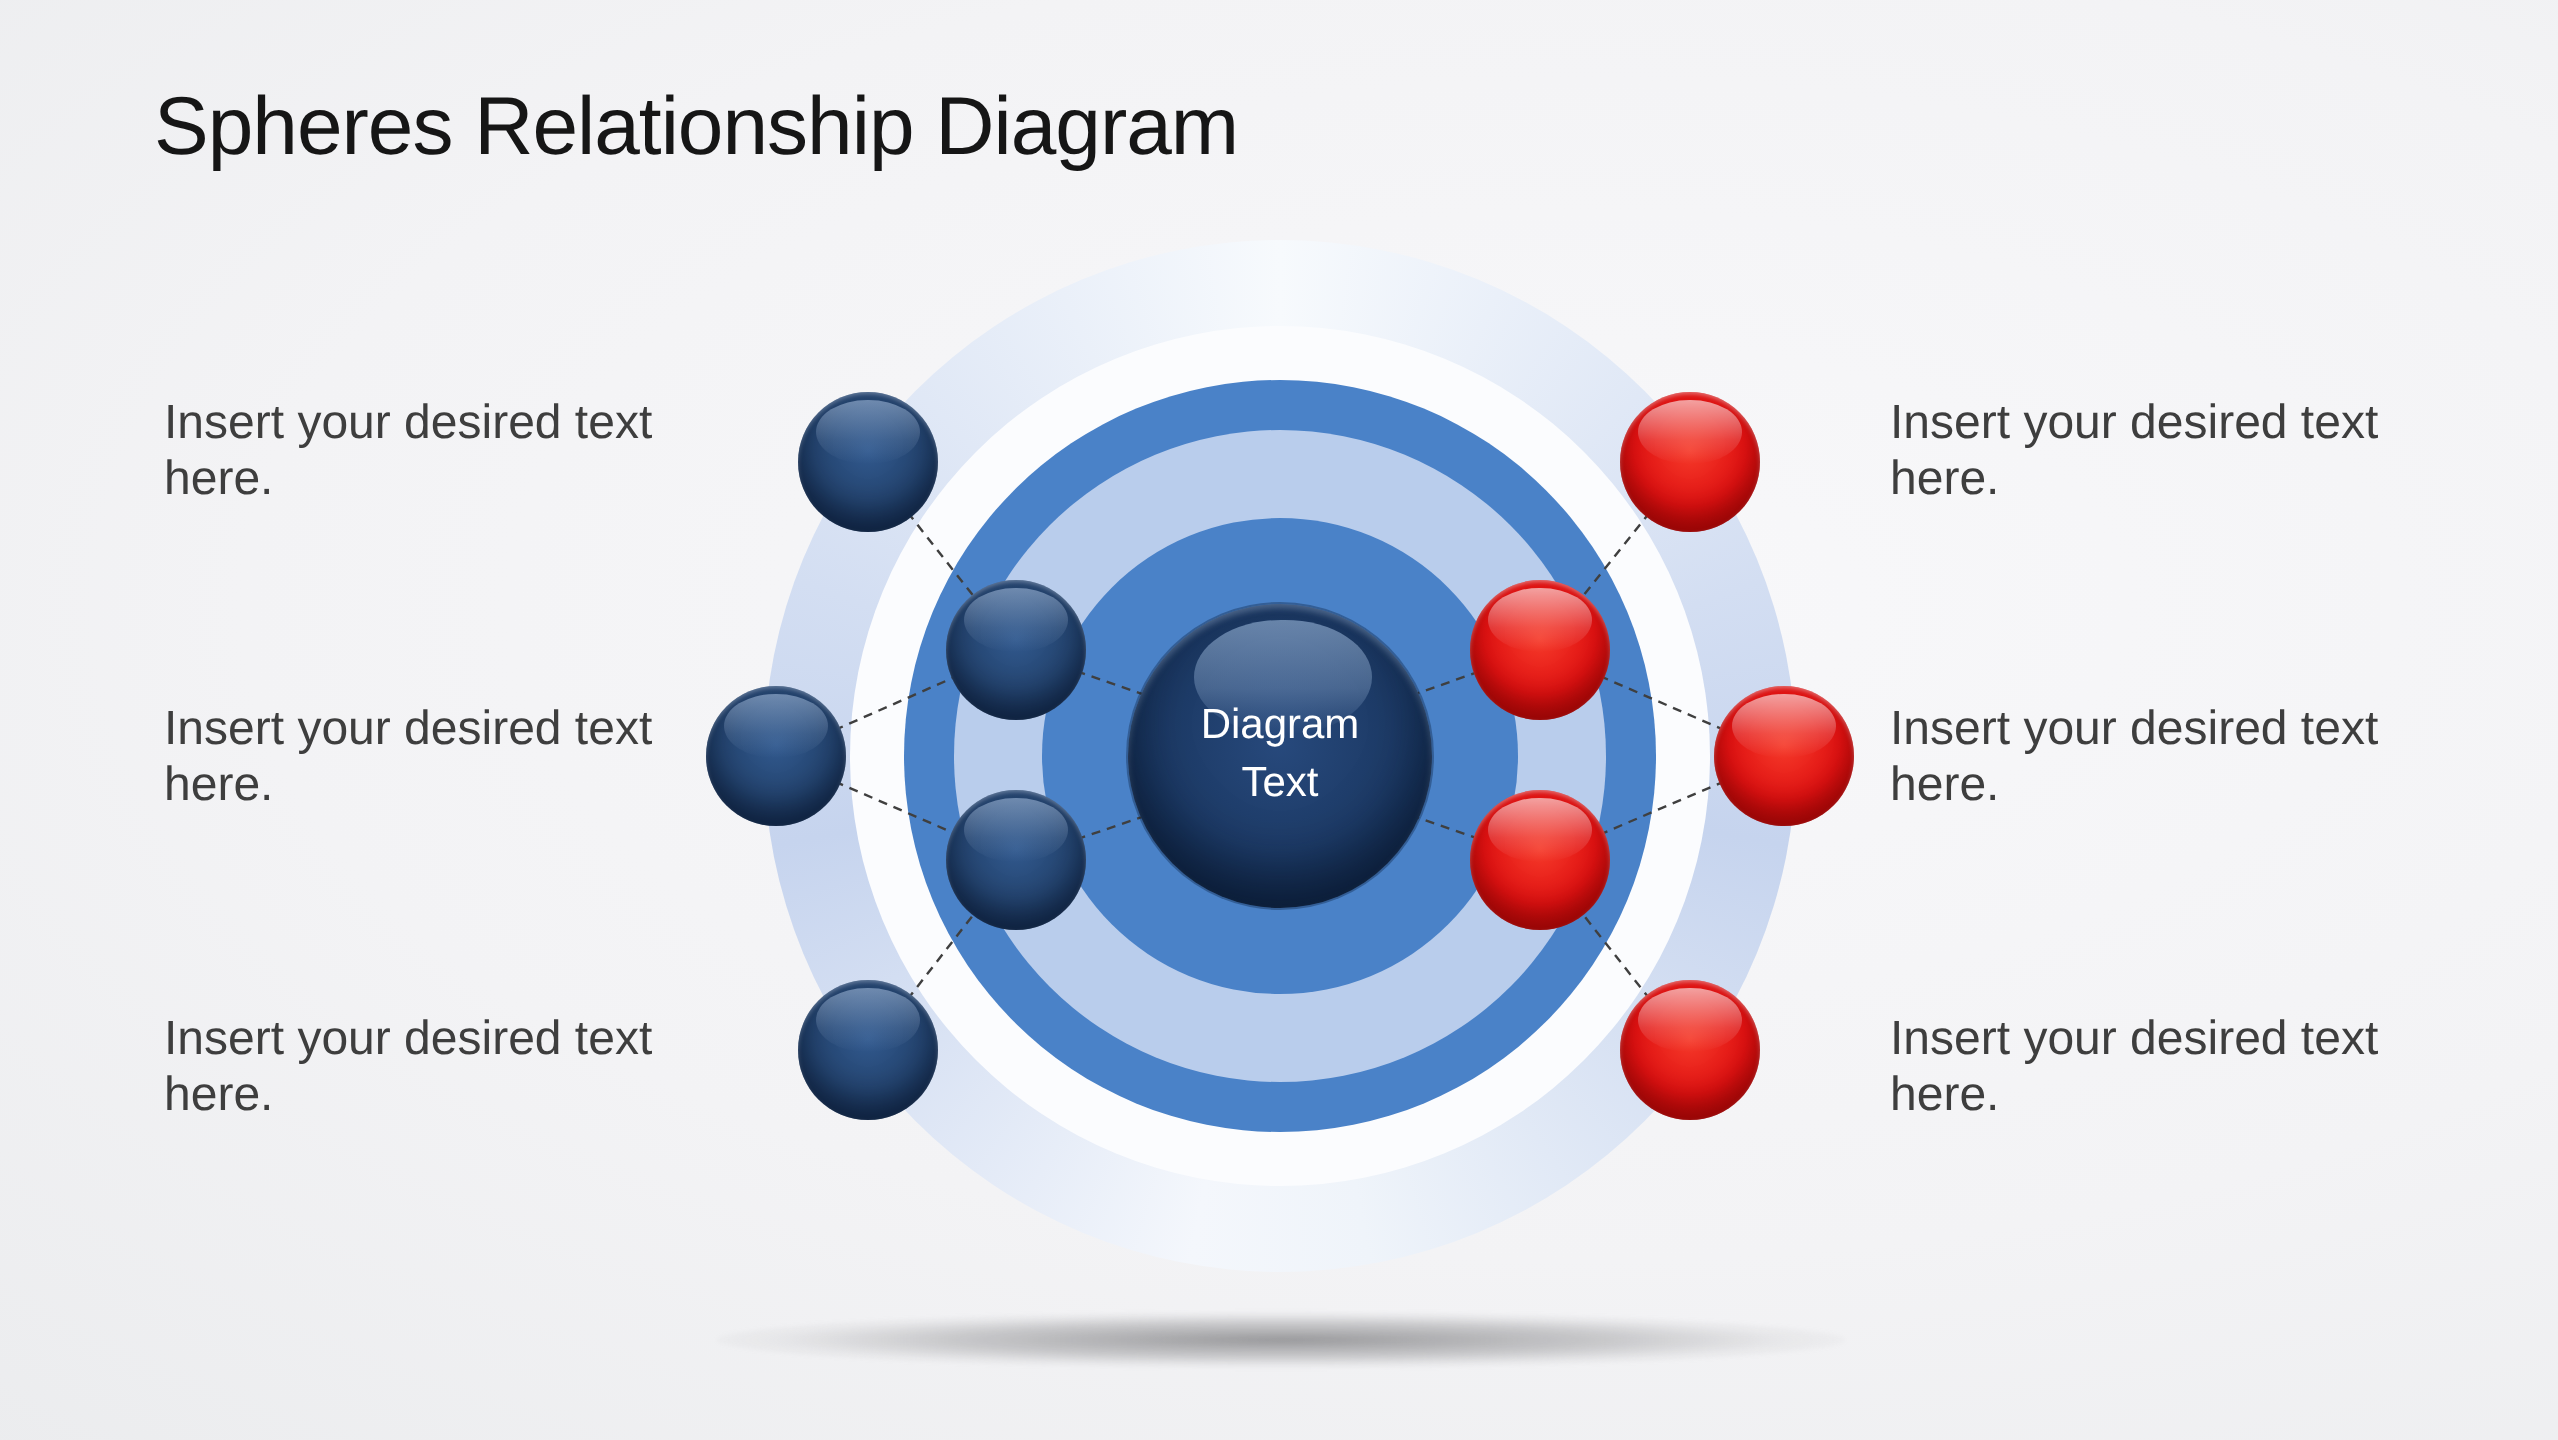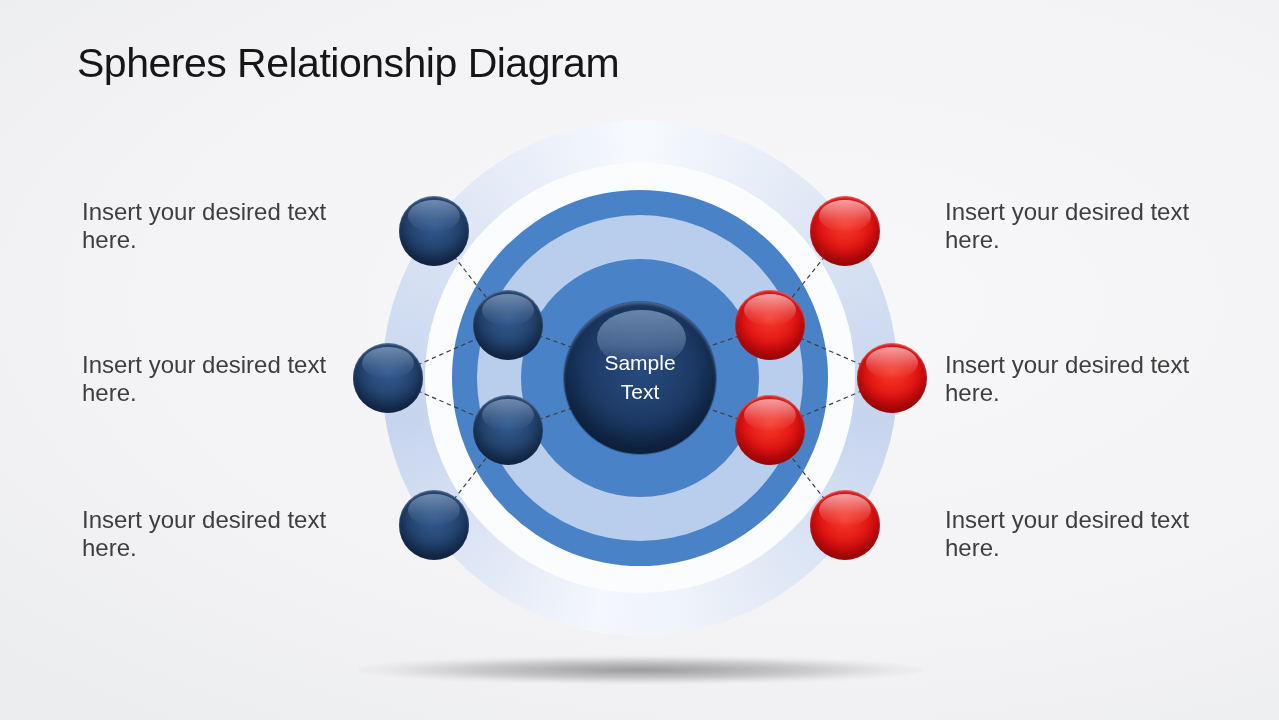--- a/index.html
+++ b/index.html
@@ -146,7 +146,7 @@
     <div class="sphere sphere-red" style="left:735px; top:395px;"></div>
 
     <div class="center-sphere">
-      <div class="center-sphere-label">Sample Text</div>
+      <div class="center-sphere-label">Diagram Text</div>
     </div>
   </div>
 

